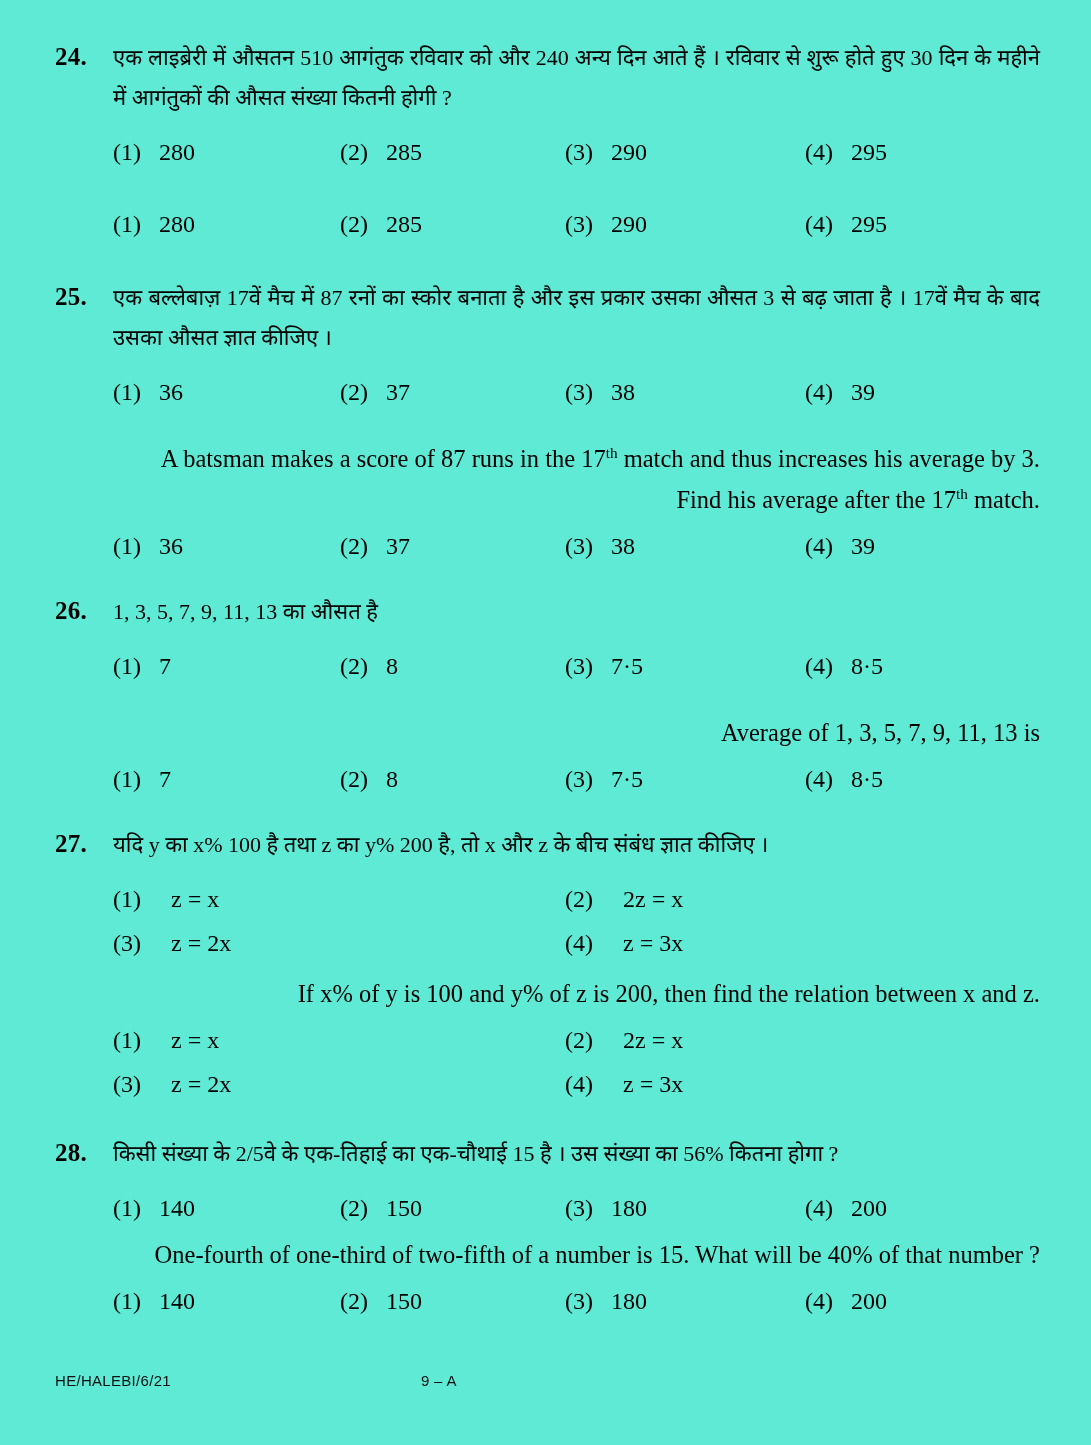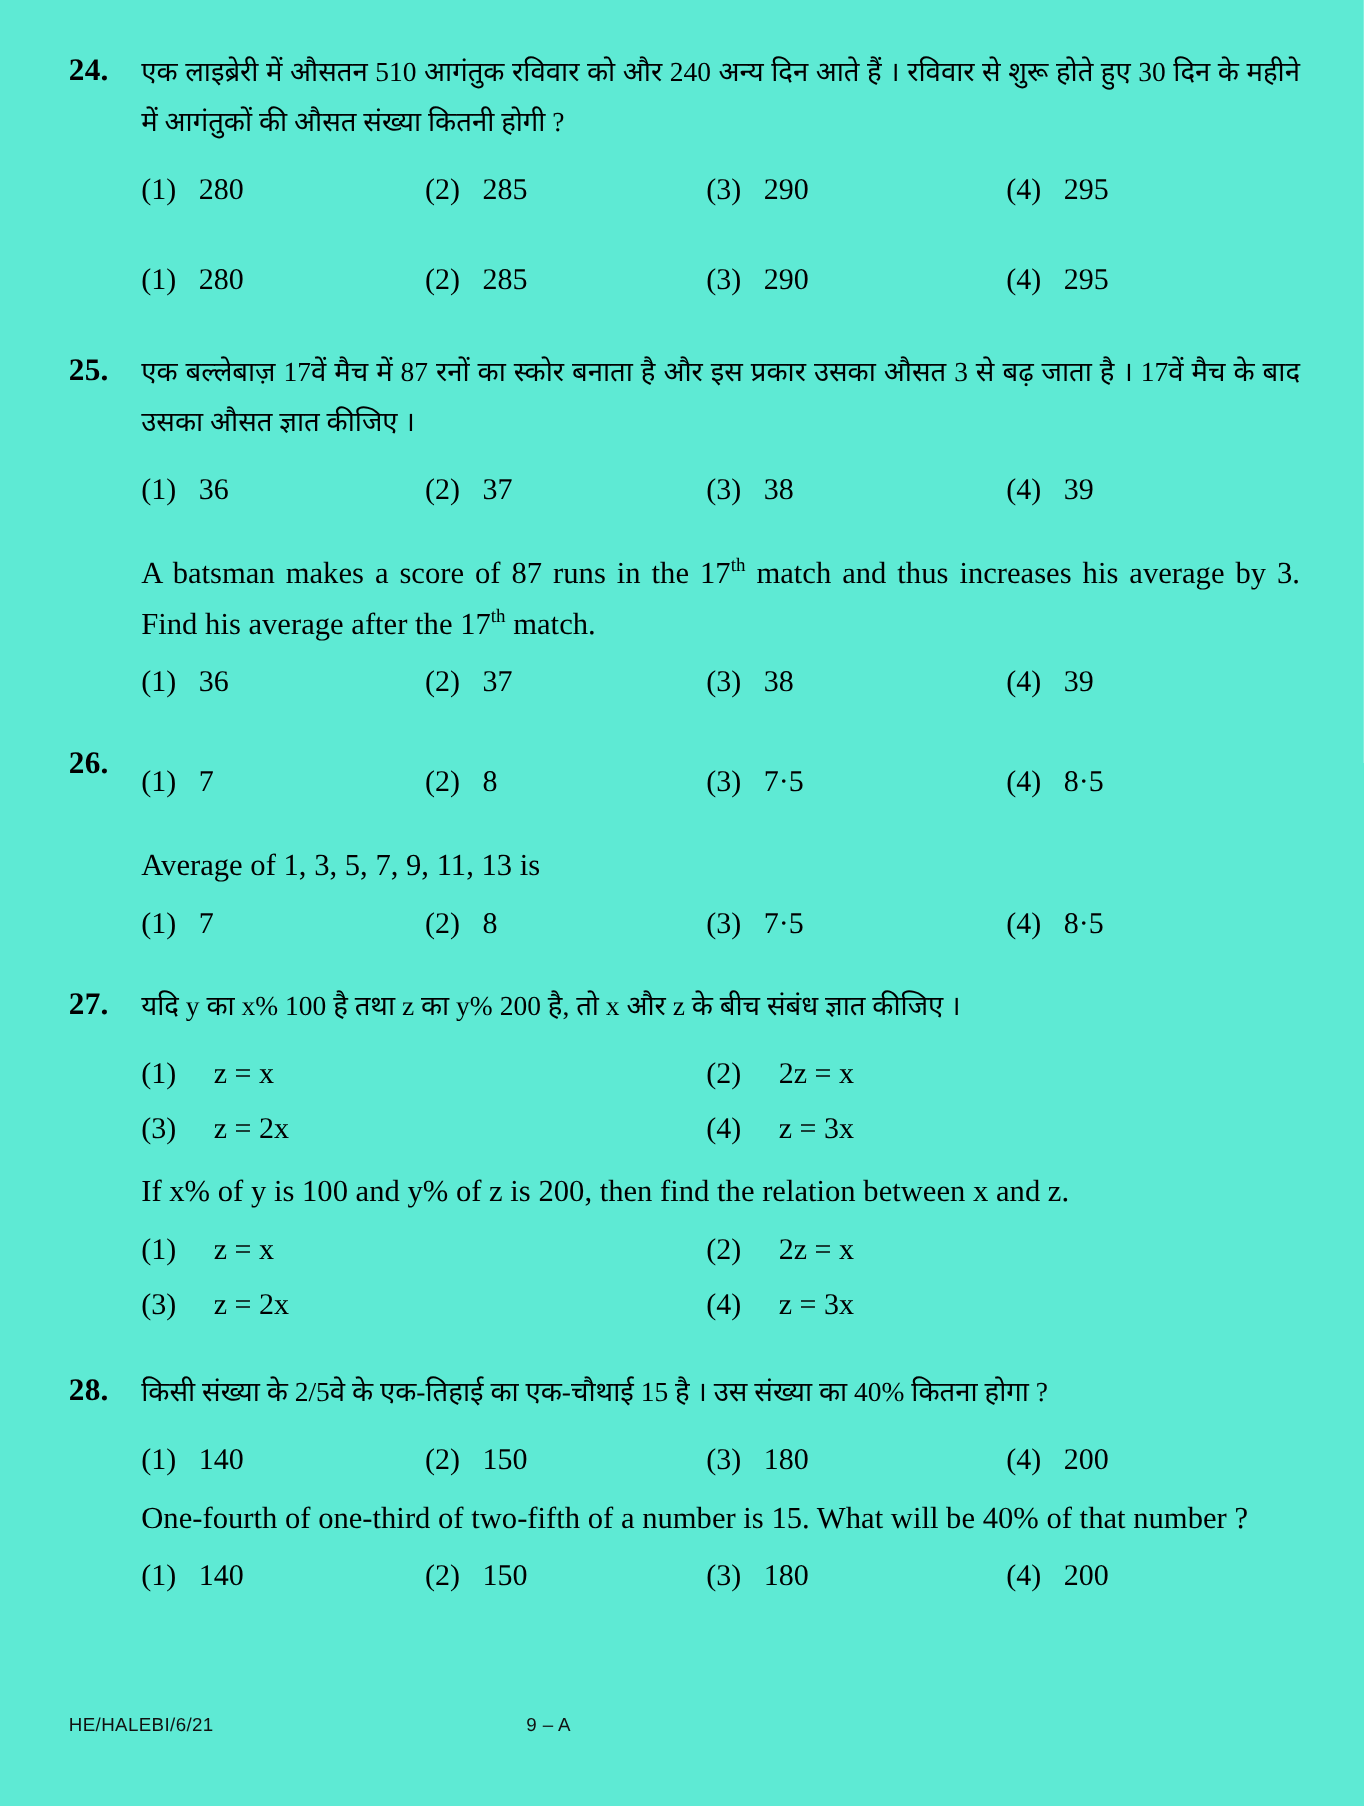--- a/index.html
+++ b/index.html
@@ -193,6 +193,7 @@
     <div class="q-block">
       <div class="q-num">26.</div>
       <div class="q-body">
+        <div class="stem hindi nojust">1, 3, 5, 7, 9, 11, 13 का औसत है</div>
         <div class="gap-sm"></div>
         <div class="opts">
           <div class="opt c1"><span class="mark">(1)</span><span class="val">7</span></div>

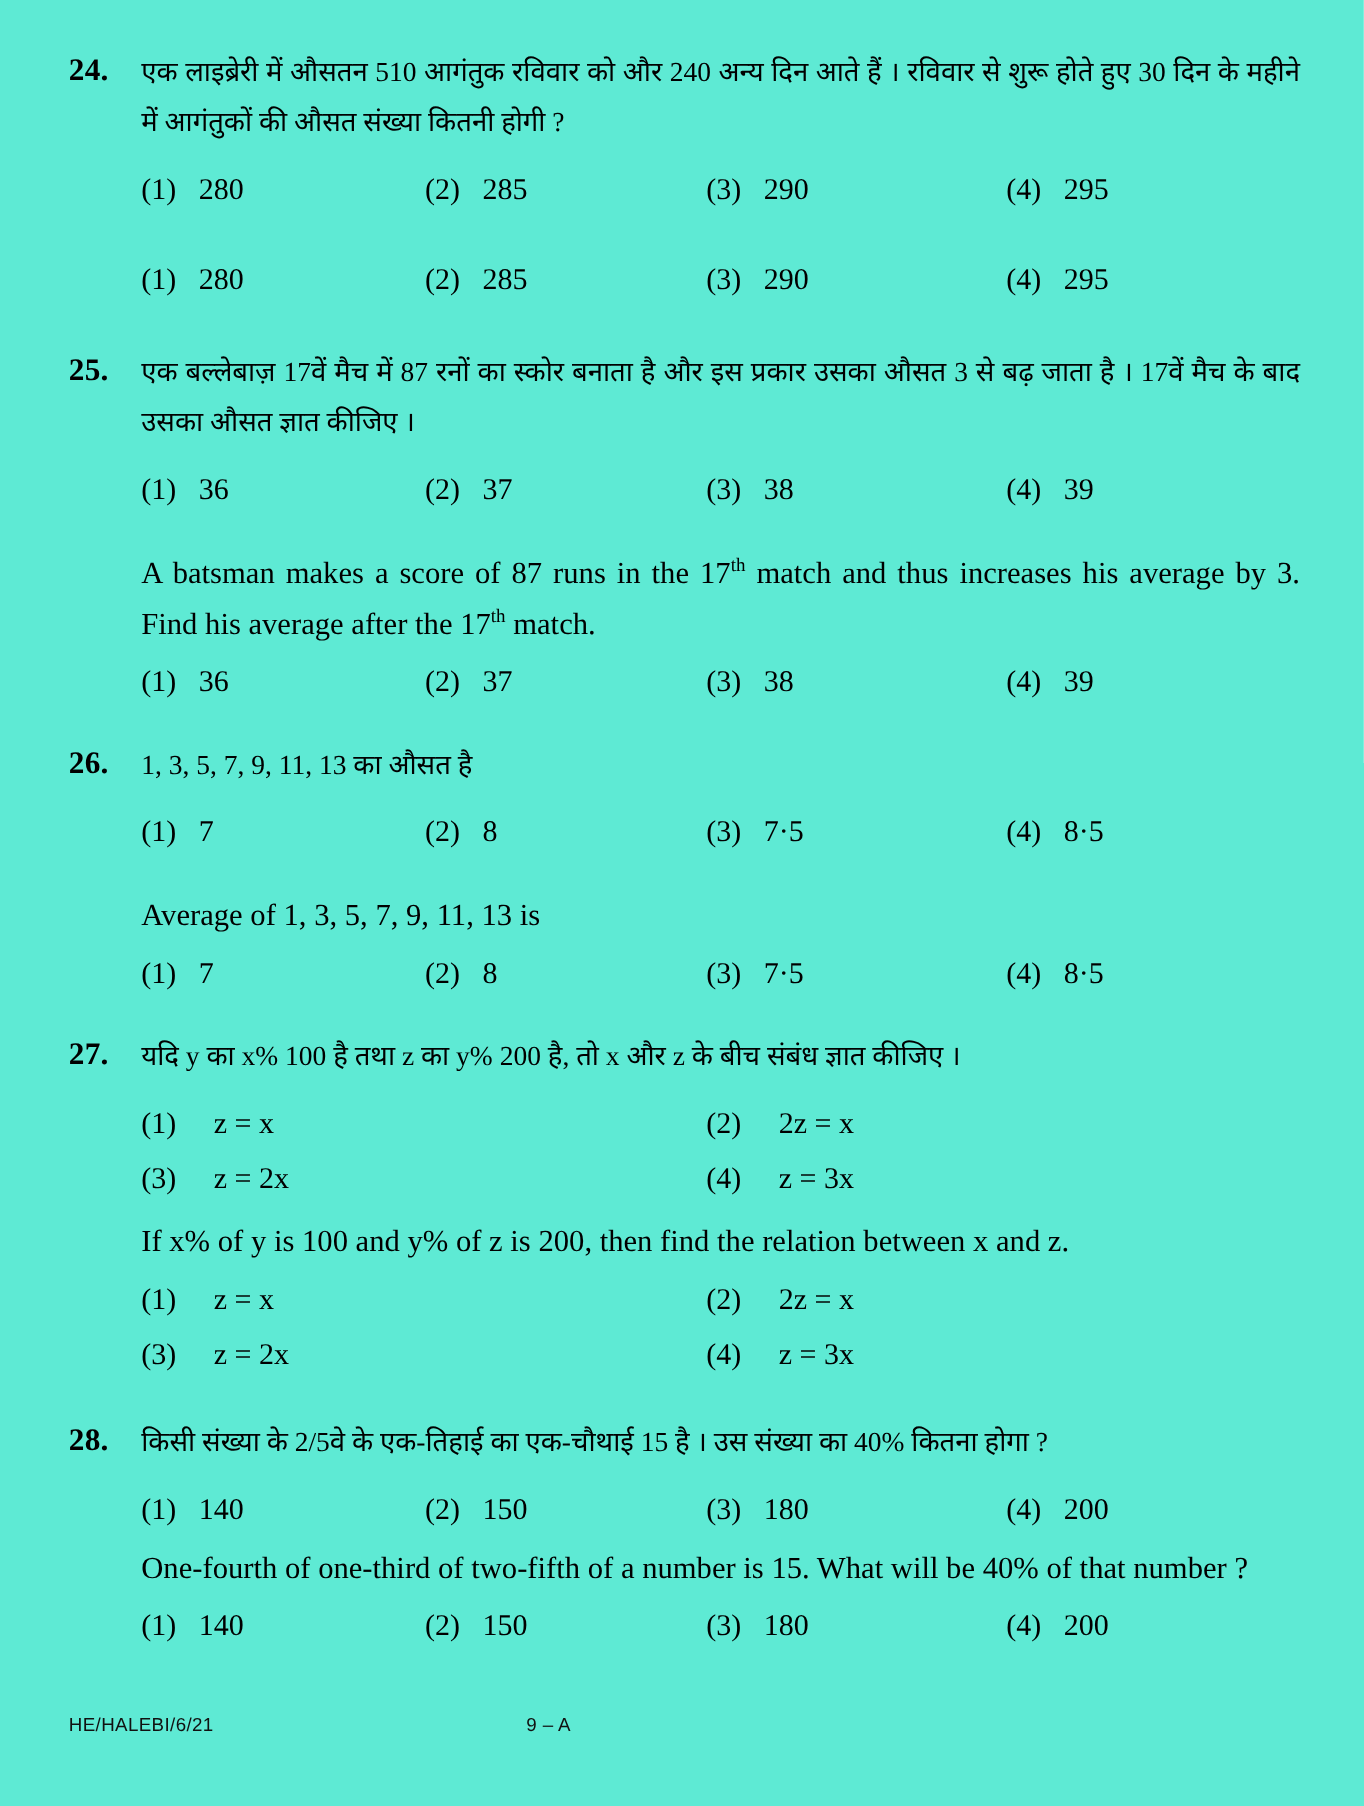--- a/index.html
+++ b/index.html
@@ -68,6 +68,7 @@
   .stem.eng {
     font-size: 24.5px;
     line-height: 41px;
+    text-align: right;
   }
   .stem sup {
     font-size: 0.62em;

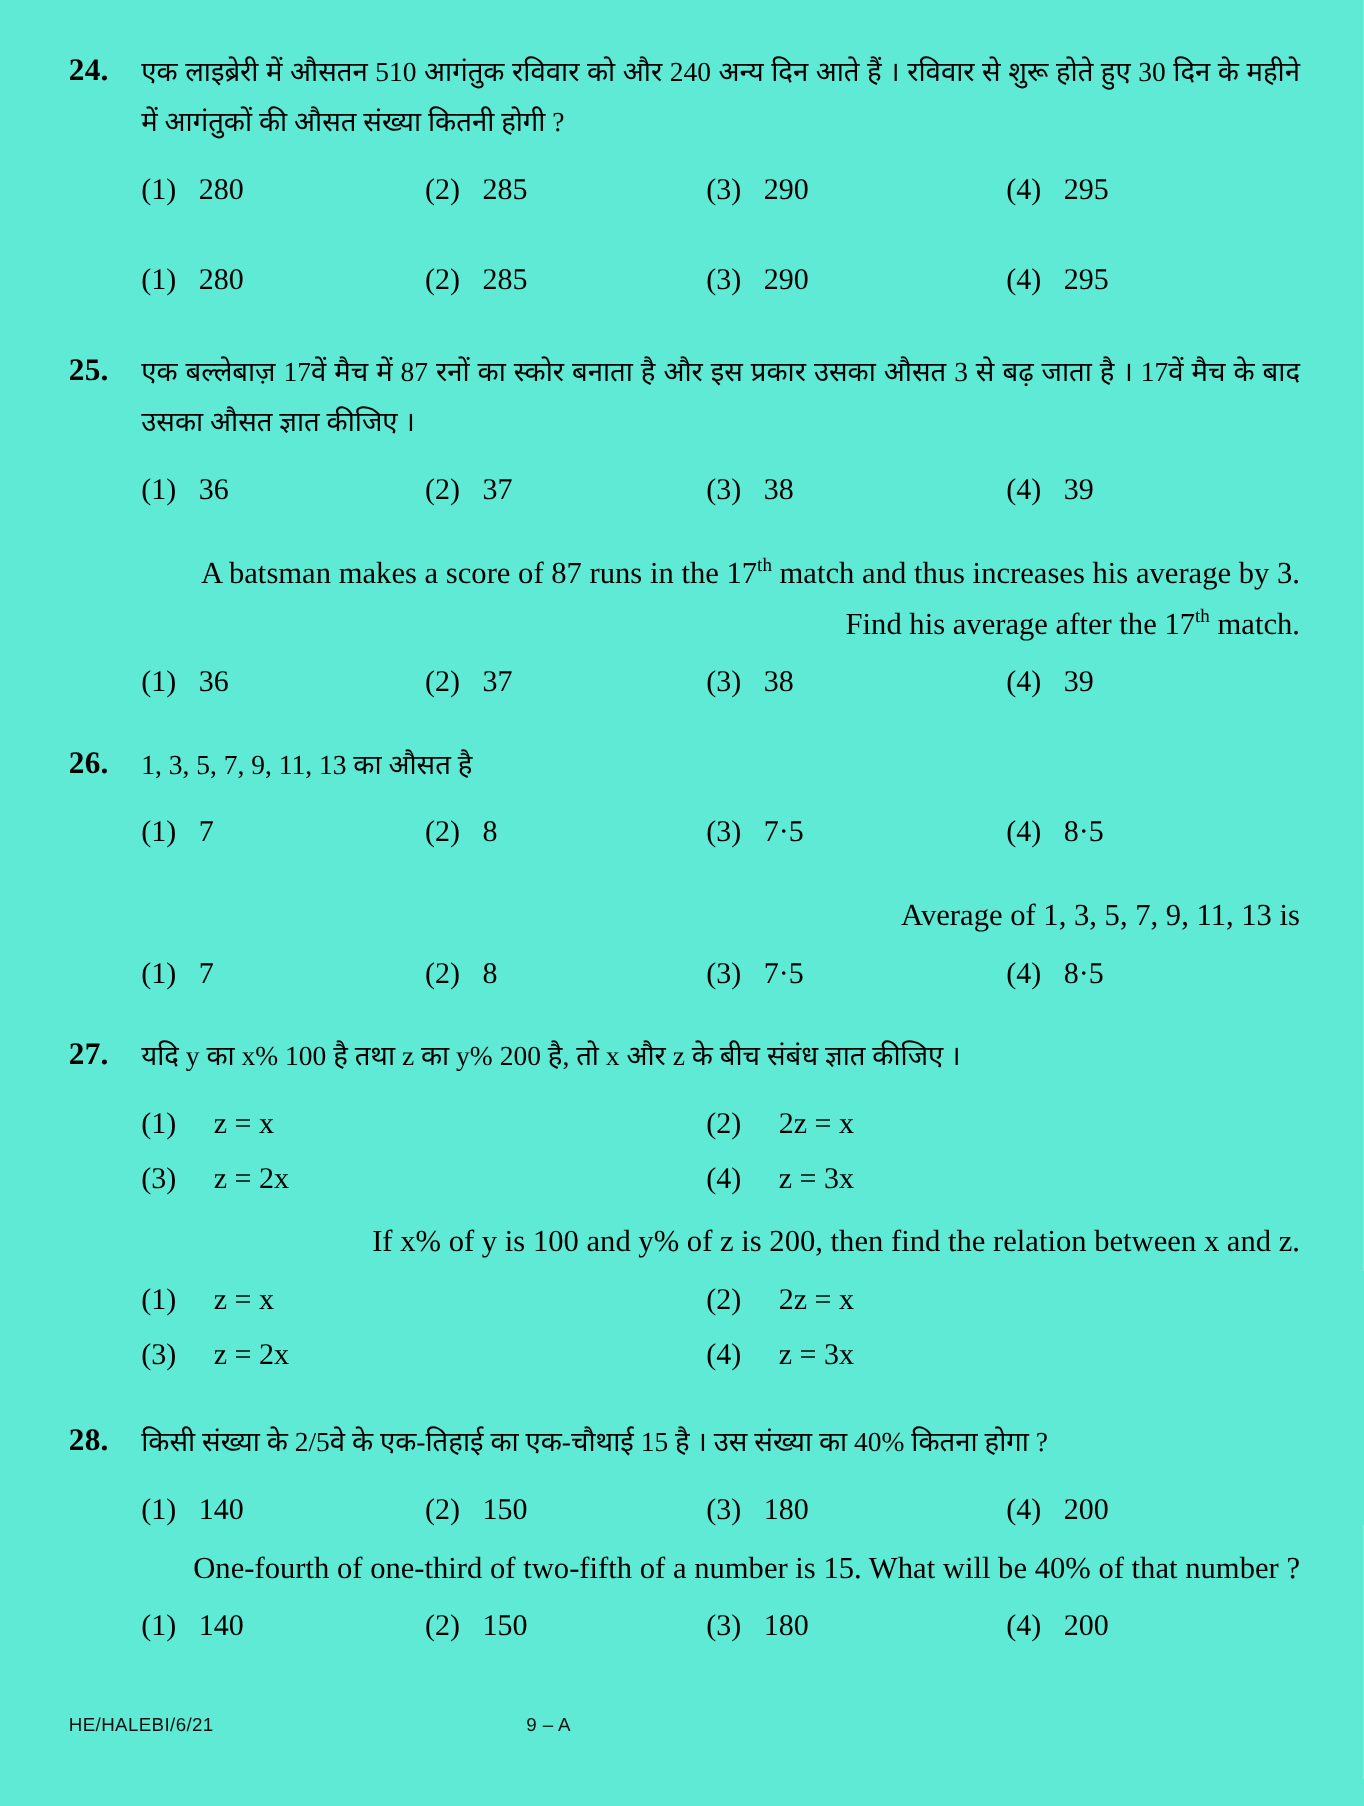--- a/index.html
+++ b/index.html
@@ -248,7 +248,7 @@
     <div class="q-block">
       <div class="q-num">28.</div>
       <div class="q-body">
-        <div class="stem hindi nojust">किसी संख्या के 2/5वे के एक-तिहाई का एक-चौथाई 15 है । उस संख्या का 40% कितना होगा ?</div>
+        <div class="stem hindi nojust">किसी संख्या के 2/5वे के एक-तिहाई का एक-चौथाई 15 है । उस संख्या का 56% कितना होगा ?</div>
         <div class="gap-sm"></div>
         <div class="opts">
           <div class="opt c1"><span class="mark">(1)</span><span class="val">140</span></div>

